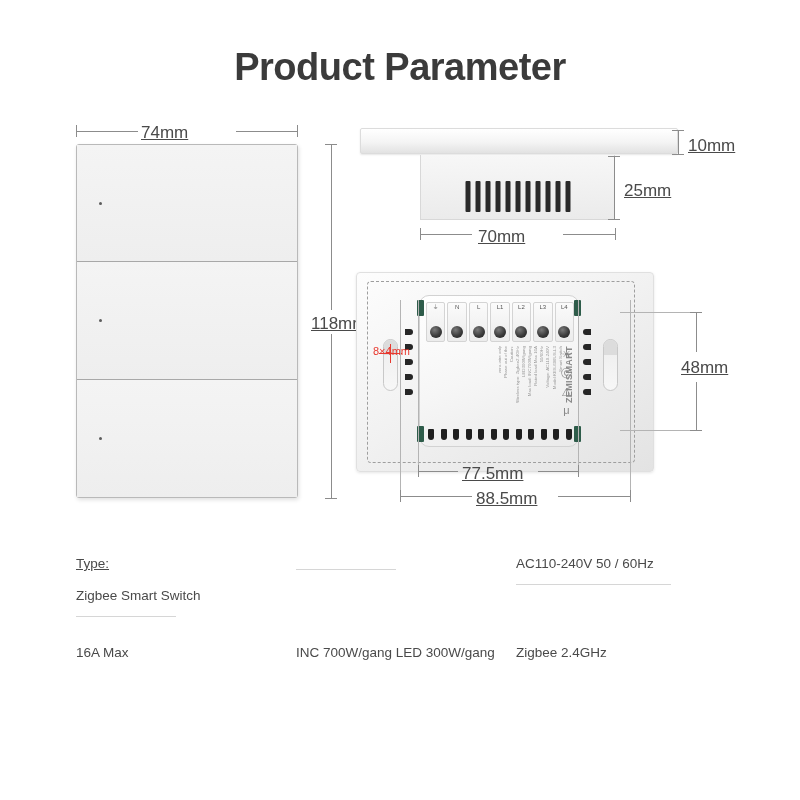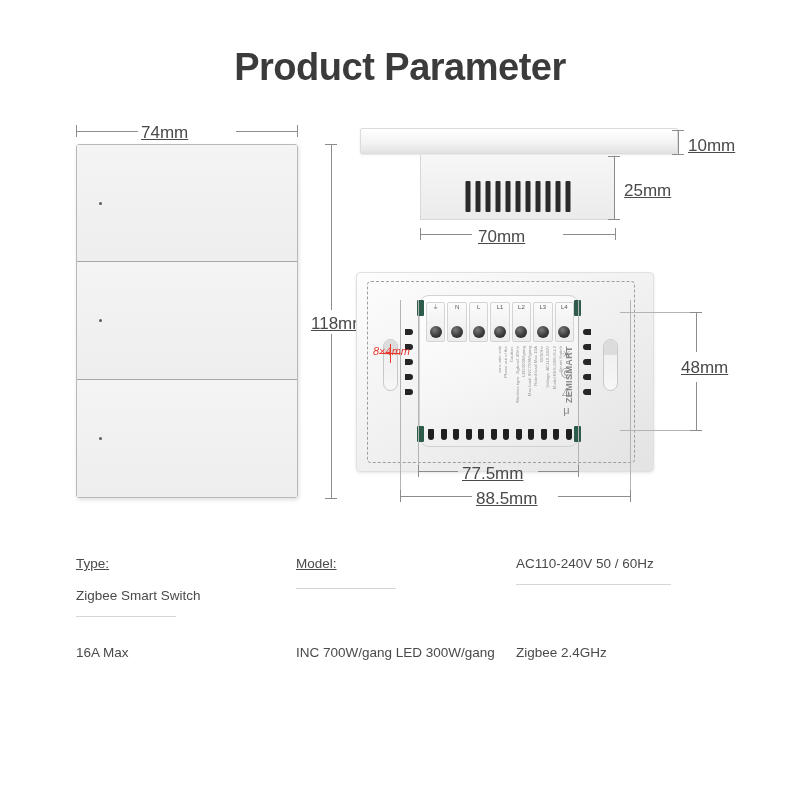--- a/index.html
+++ b/index.html
@@ -401,7 +401,7 @@
     </div>
   </div>
 
-  <div class="callout-red" style="left:373px; top:345px;font-style:italic;">8×4mm</div>
+  <div class="callout-red" style="left:373px; top:345px;">8×4mm</div>
 
   <div class="lead" style="left:620px; top:312px; width:82px; height:1px;"></div>
   <div class="lead" style="left:620px; top:430px; width:82px; height:1px;"></div>

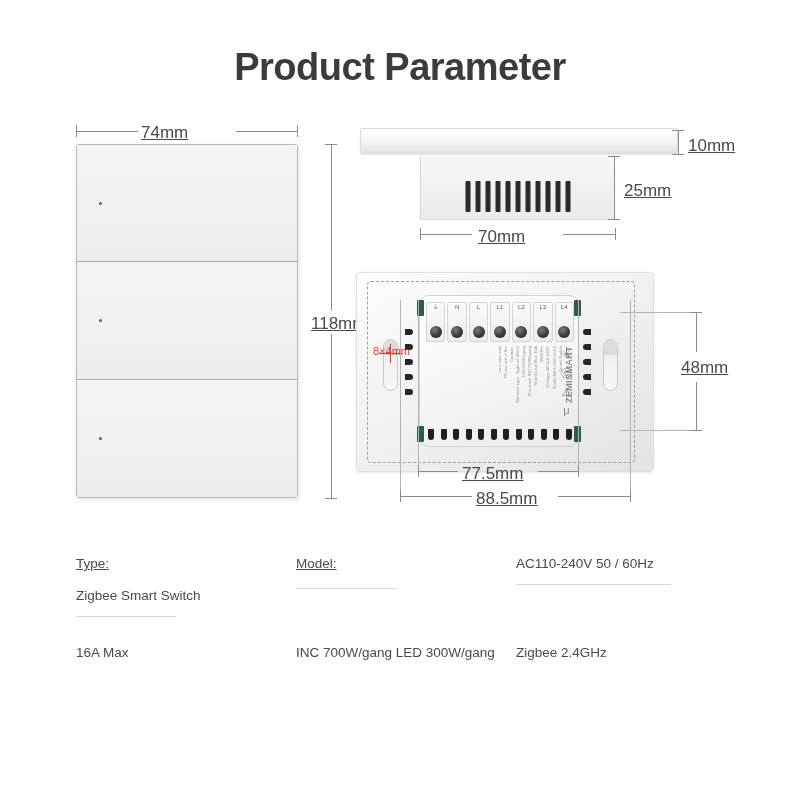--- a/index.html
+++ b/index.html
@@ -437,7 +437,6 @@
   </div>
 
   <div class="spec-cell">
-    <div class="spec-label">Model:</div>
     <div class="spec-rule"></div>
   </div>
 

